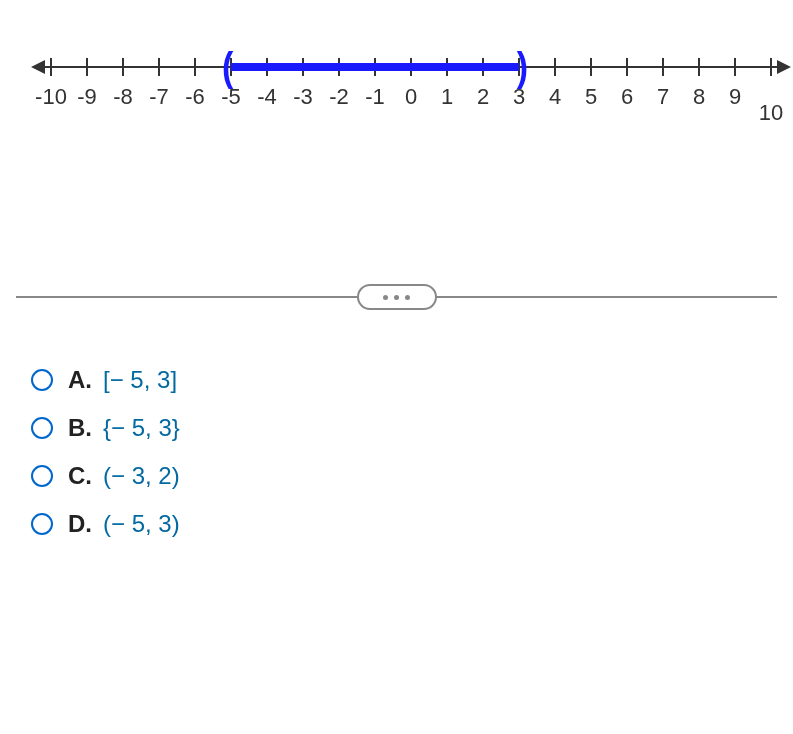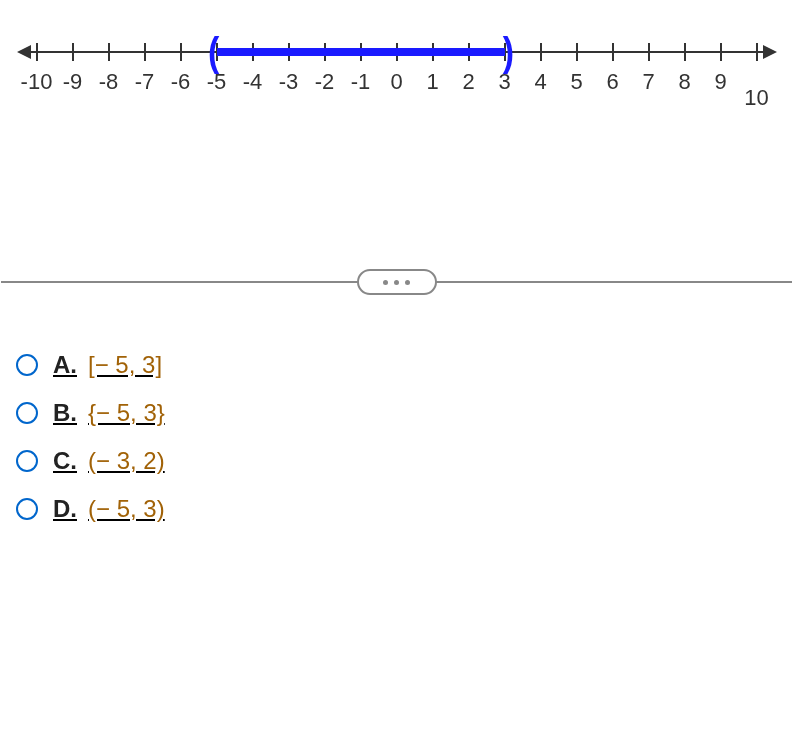--- a/index.html
+++ b/index.html
@@ -12,8 +12,7 @@
     }
     .container {
       width: 793px;
-      padding: 1px;
-      text-decoration: underline;
+      padding: 16px;
     }
     .numberline-area {
       padding: 20px 15px 30px 15px;

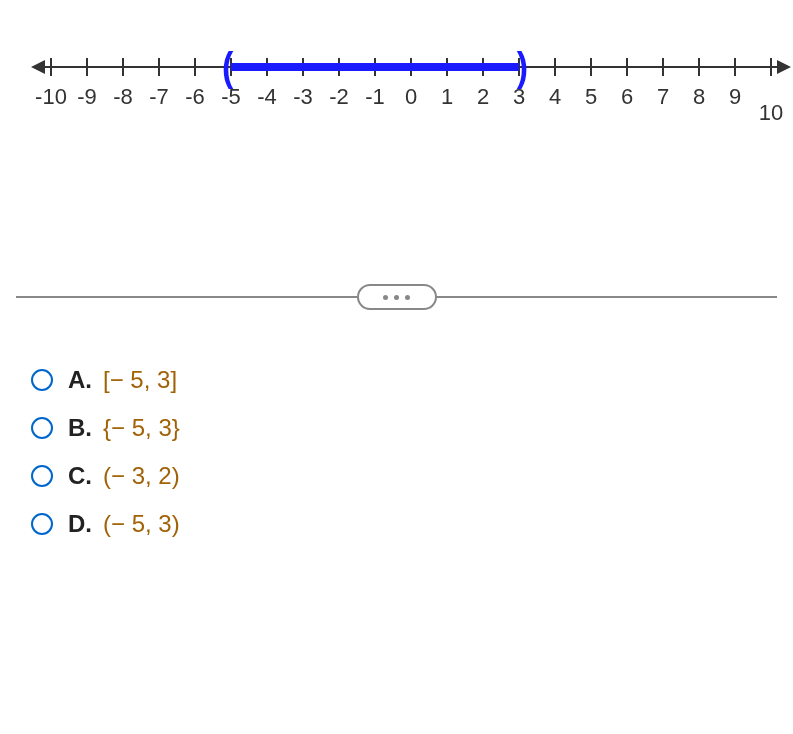--- a/index.html
+++ b/index.html
@@ -154,7 +154,7 @@
     }
     .option-text {
       font-size: 24px;
-      color: #a16207;
+      color: #0369a1;
     }
   </style>
 </head>

